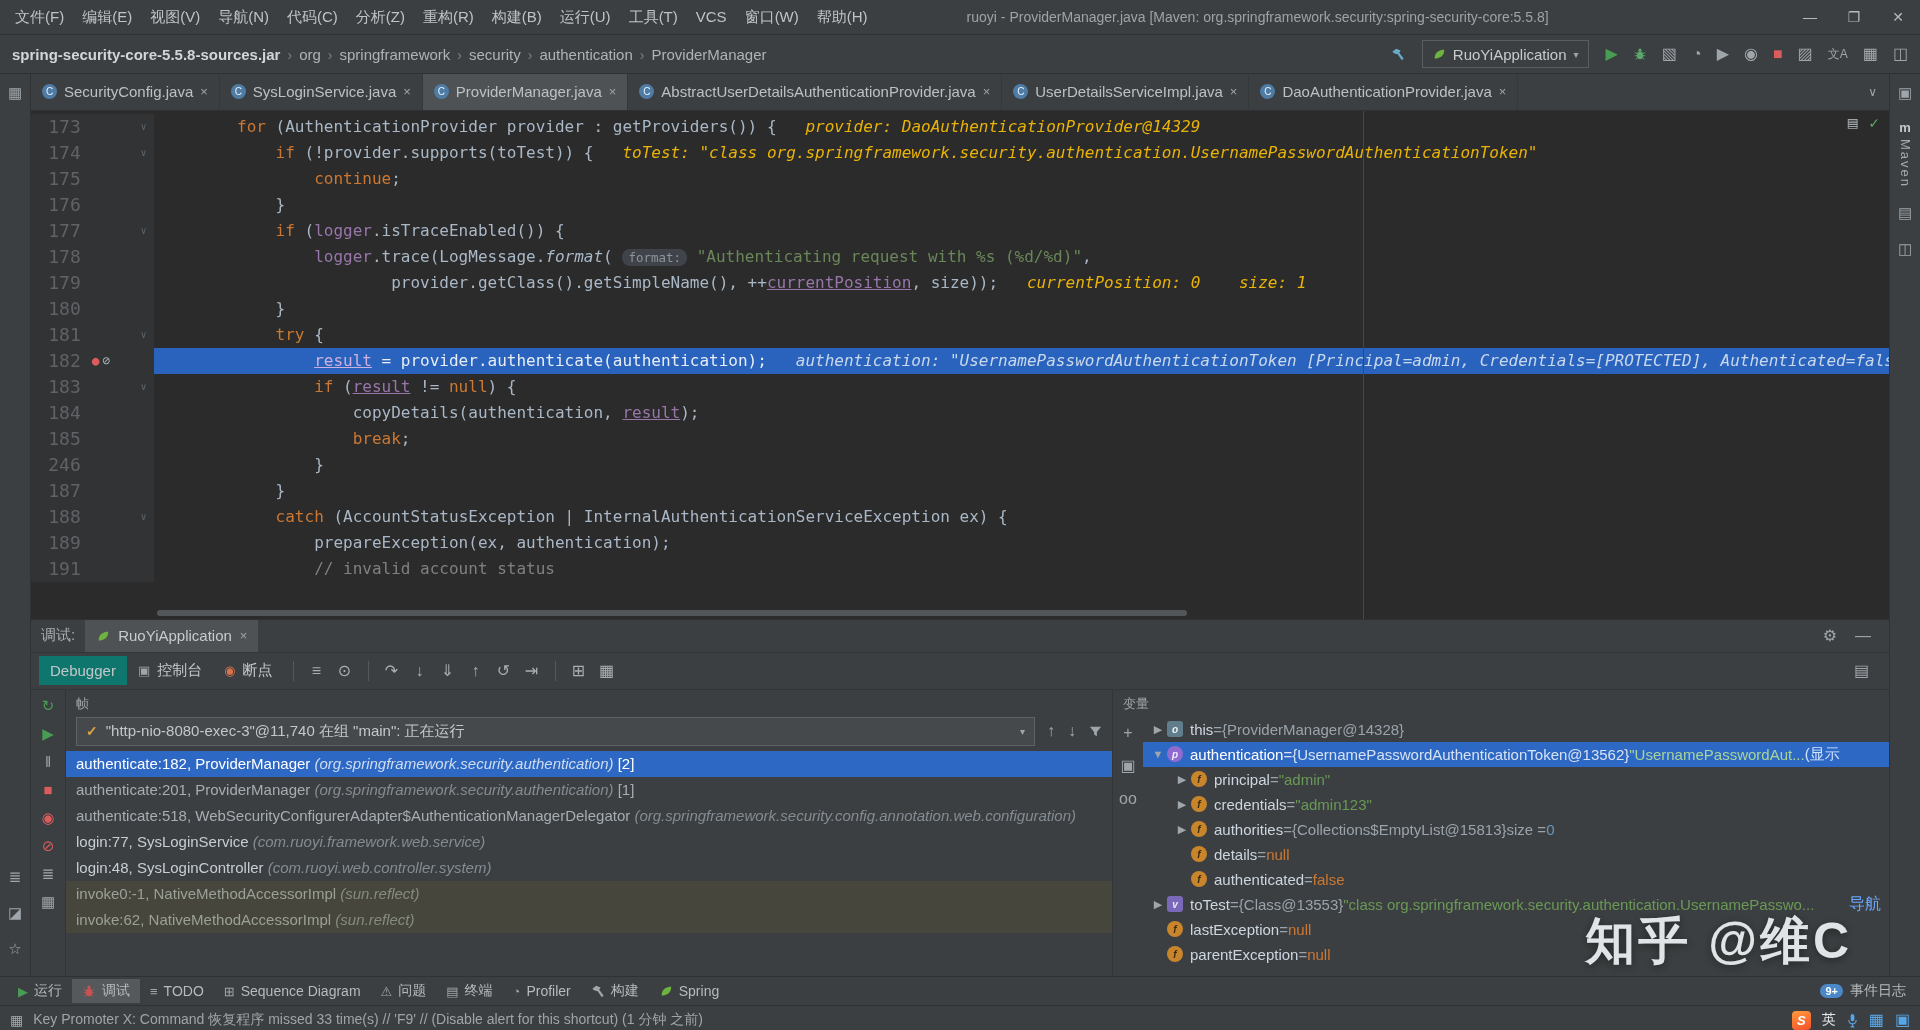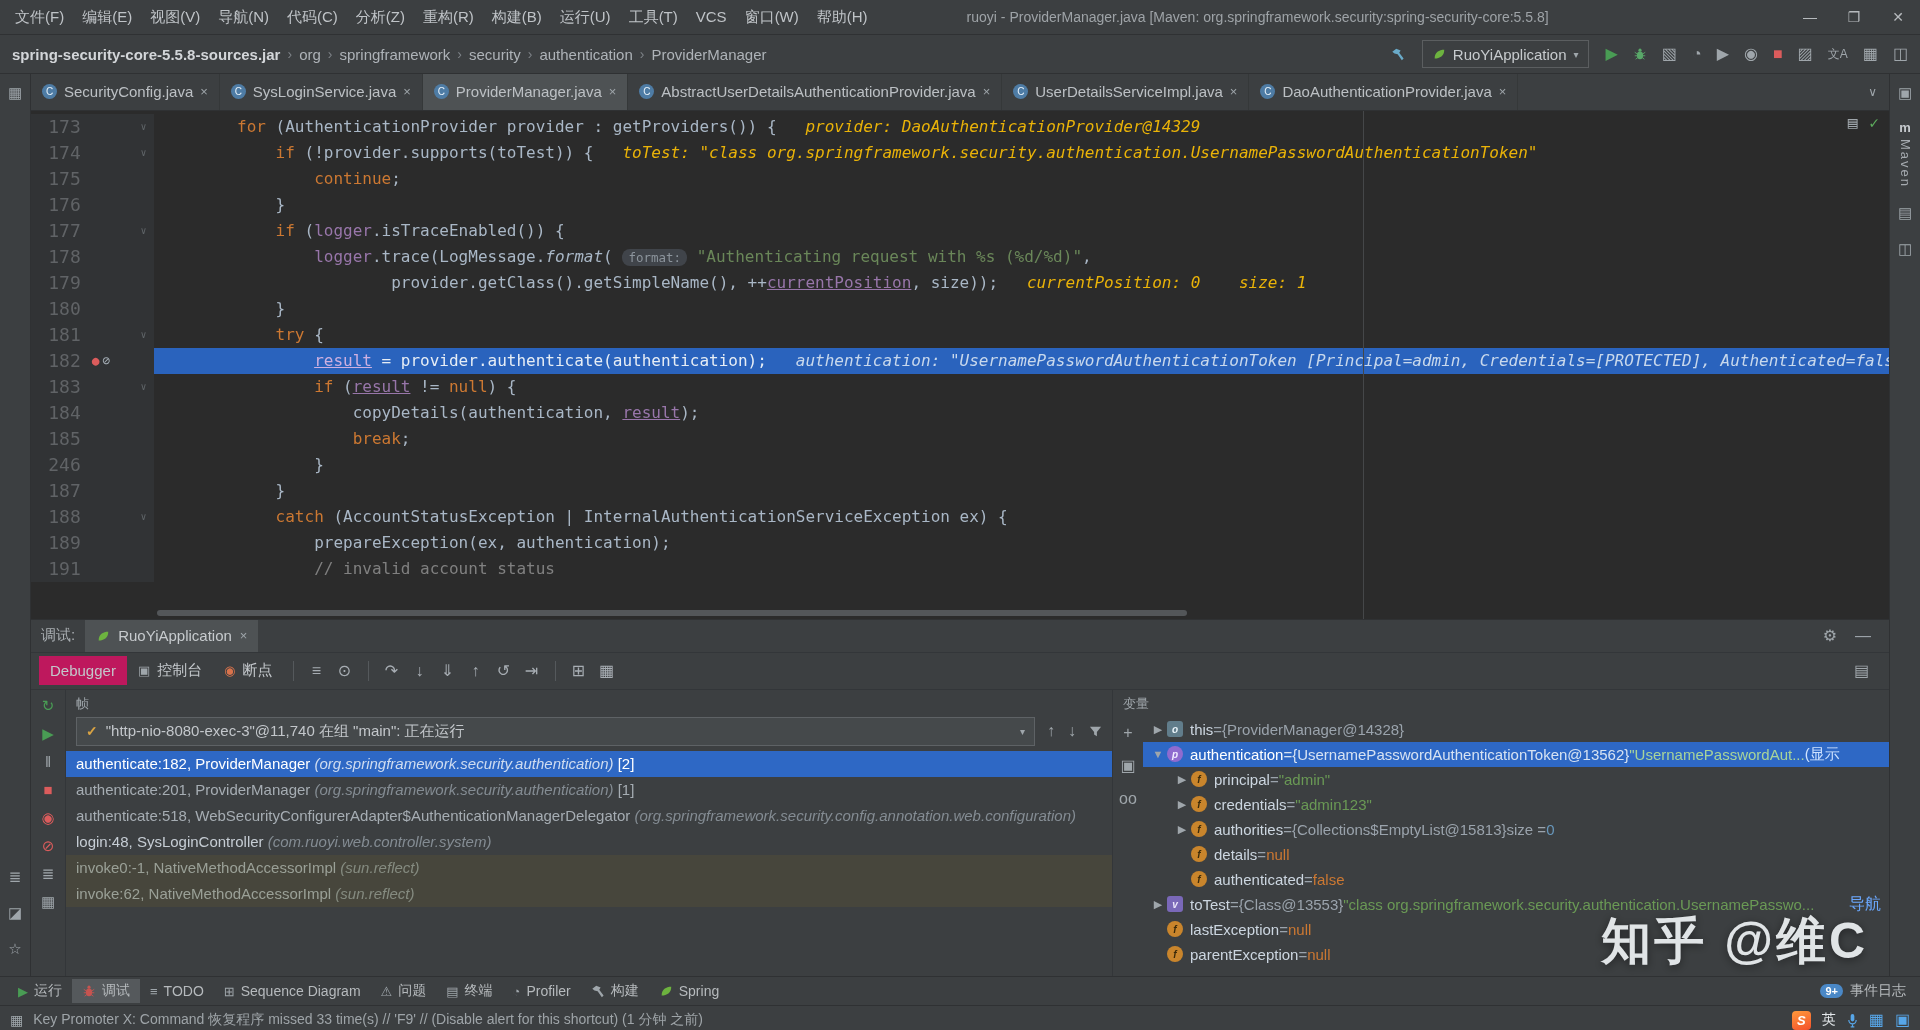--- a/index.html
+++ b/index.html
@@ -17,7 +17,7 @@
 
   
   .navbar{height:38px;display:flex;align-items:center;background:#3c3f41;border-bottom:1px solid #2f3133;padding:0 12px;}
-  .crumbs{display:flex;align-items:flex-start;white-space:nowrap;}
+  .crumbs{display:flex;align-items:flex-end;white-space:nowrap;}
   .crumb-first{font-weight:bold;color:#d3d6d9;font-size:15px;}
   .crumb{color:#aeb3b8;font-size:15px;}
   .crumb-sep{color:#7d8287;margin:0 7px;font-size:14px;}

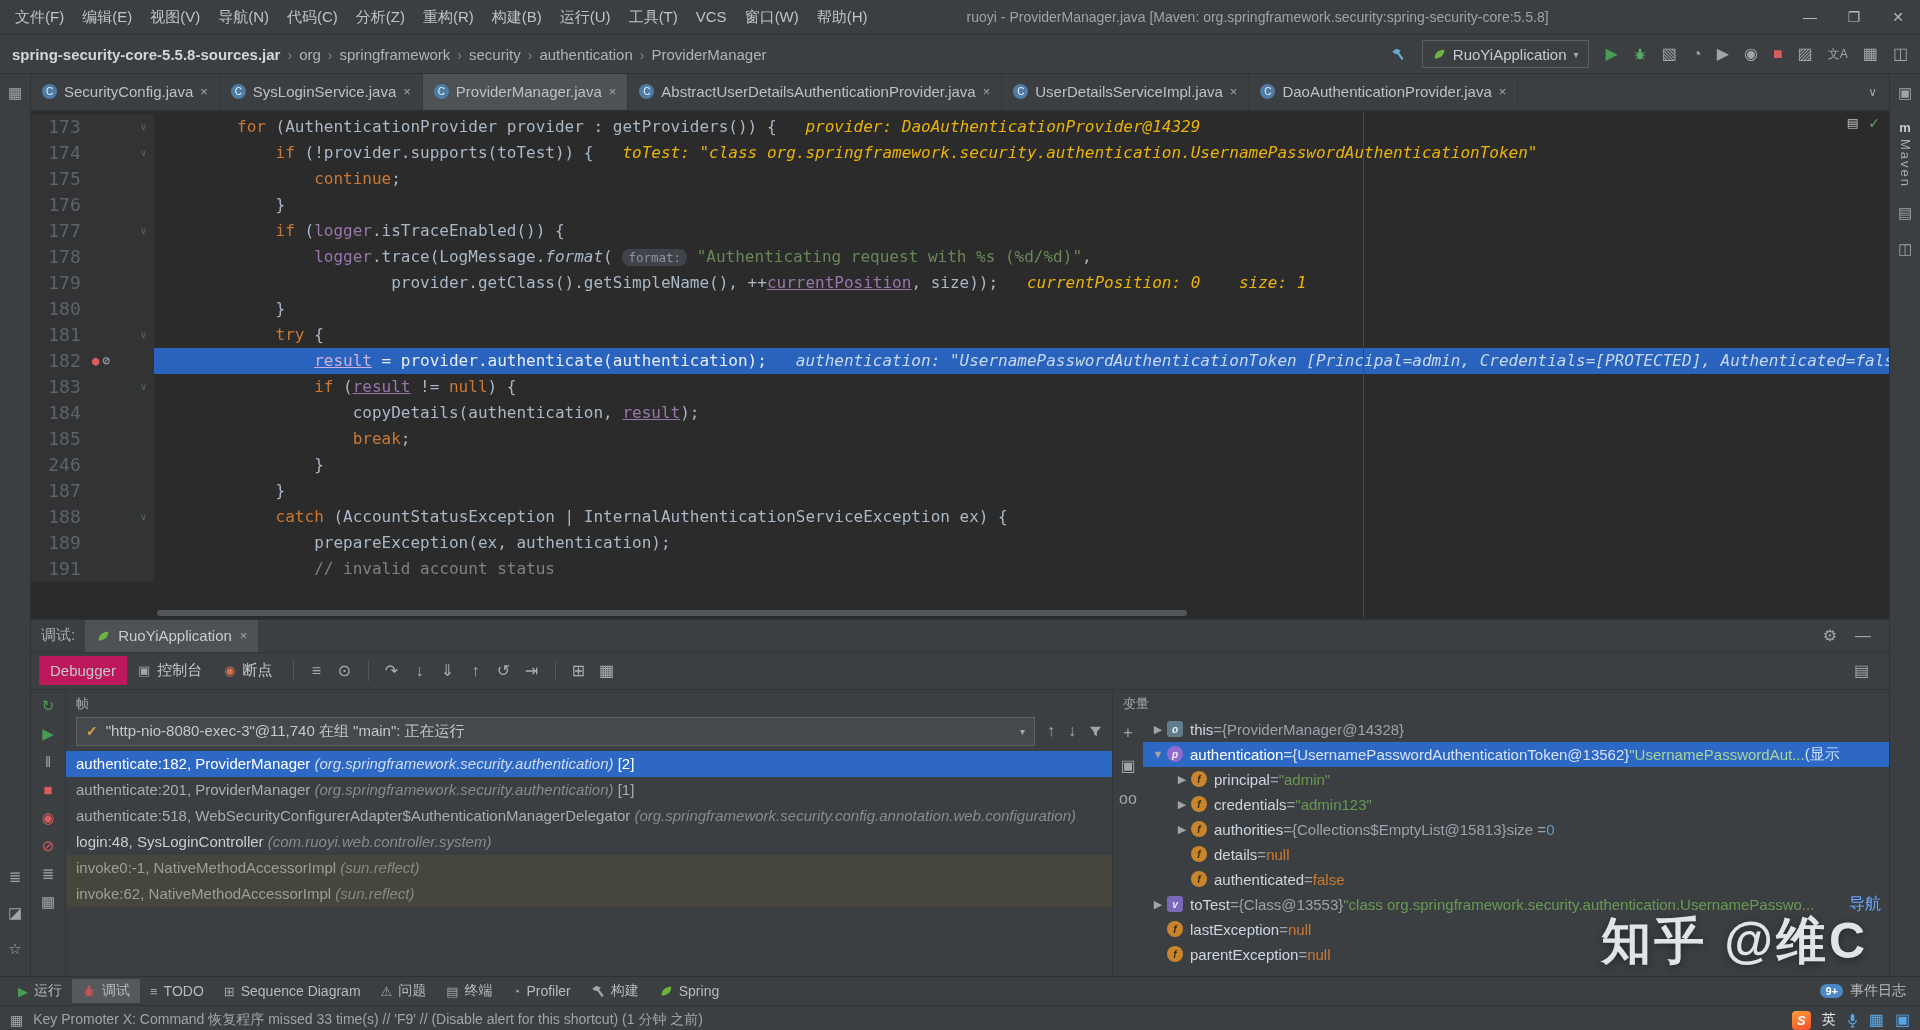--- a/index.html
+++ b/index.html
@@ -80,7 +80,7 @@
   .dbg-strip-right{margin-left:auto;display:flex;gap:18px;color:#9fa6ab;padding-right:8px;font-size:15px;}
   .dbg-toolbar{height:36px;flex:none;display:flex;align-items:center;padding:0 8px;border-bottom:1px solid #333639;}
   .dbg-viewtab{display:flex;align-items:center;gap:7px;padding:6px 11px;font-size:15px;color:#c3c7cb;white-space:nowrap;}
-  .dbg-viewtab.active{background:#be185d;}
+  .dbg-viewtab.active{background:#0f766e;}
   .tool-sep{width:1px;height:20px;background:#55595c;margin:0 9px;}
   .step-icon{width:28px;text-align:center;color:#a7adb3;font-size:16px;}
   .dbg-toolbar-end{margin-left:auto;padding-right:12px;color:#9fa6ab;}

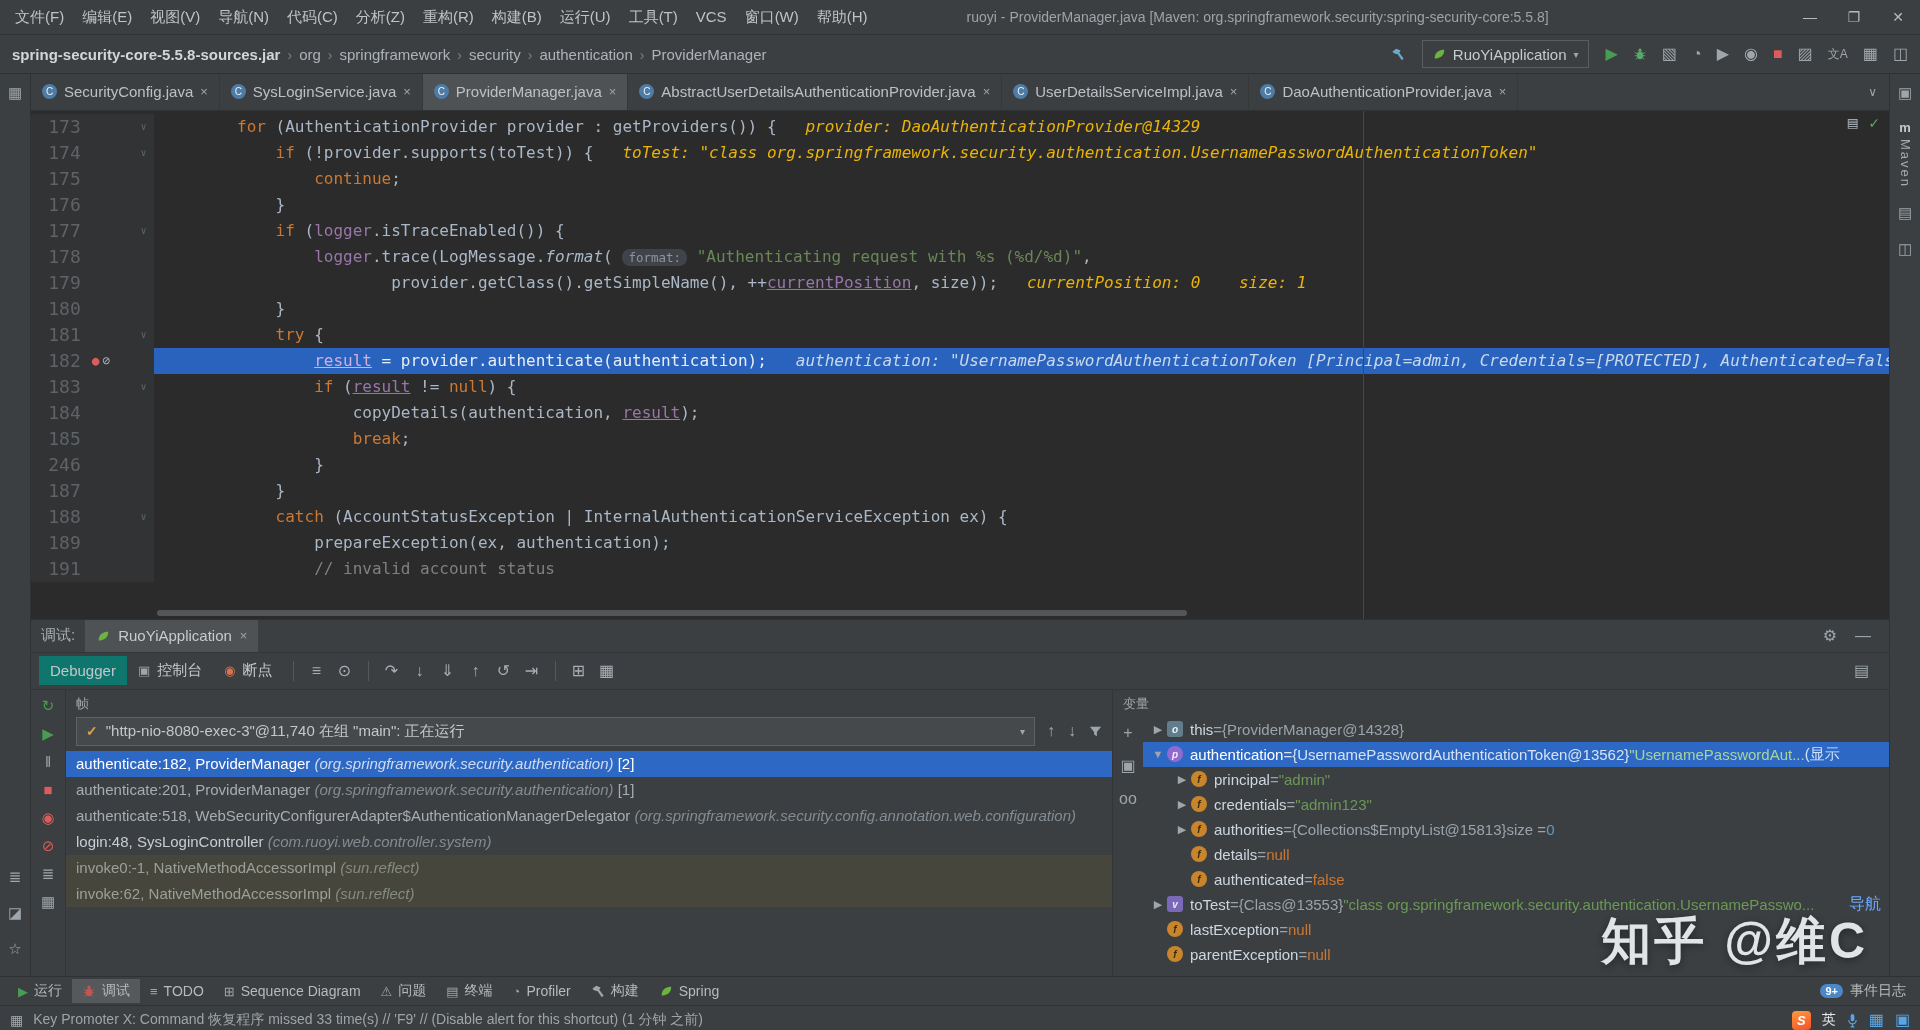--- a/index.html
+++ b/index.html
@@ -376,6 +376,7 @@
                 <div class="frame-row sel"><span class="f-loc">authenticate:182, ProviderManager </span><span class="f-pkg">(org.springframework.security.authentication)</span><span class="f-suf"> [2]</span></div>
                 <div class="frame-row lib"><span class="f-loc">authenticate:201, ProviderManager </span><span class="f-pkg">(org.springframework.security.authentication)</span><span class="f-suf"> [1]</span></div>
                 <div class="frame-row lib"><span class="f-loc">authenticate:518, WebSecurityConfigurerAdapter$AuthenticationManagerDelegator </span><span class="f-pkg">(org.springframework.security.config.annotation.web.configuration)</span><span class="f-suf"></span></div>
+                <div class="frame-row user"><span class="f-loc">login:77, SysLoginService </span><span class="f-pkg">(com.ruoyi.framework.web.service)</span><span class="f-suf"></span></div>
                 <div class="frame-row user"><span class="f-loc">login:48, SysLoginController </span><span class="f-pkg">(com.ruoyi.web.controller.system)</span><span class="f-suf"></span></div>
                 <div class="frame-row deep"><span class="f-loc">invoke0:-1, NativeMethodAccessorImpl </span><span class="f-pkg">(sun.reflect)</span><span class="f-suf"></span></div>
                 <div class="frame-row deep"><span class="f-loc">invoke:62, NativeMethodAccessorImpl </span><span class="f-pkg">(sun.reflect)</span><span class="f-suf"></span></div>

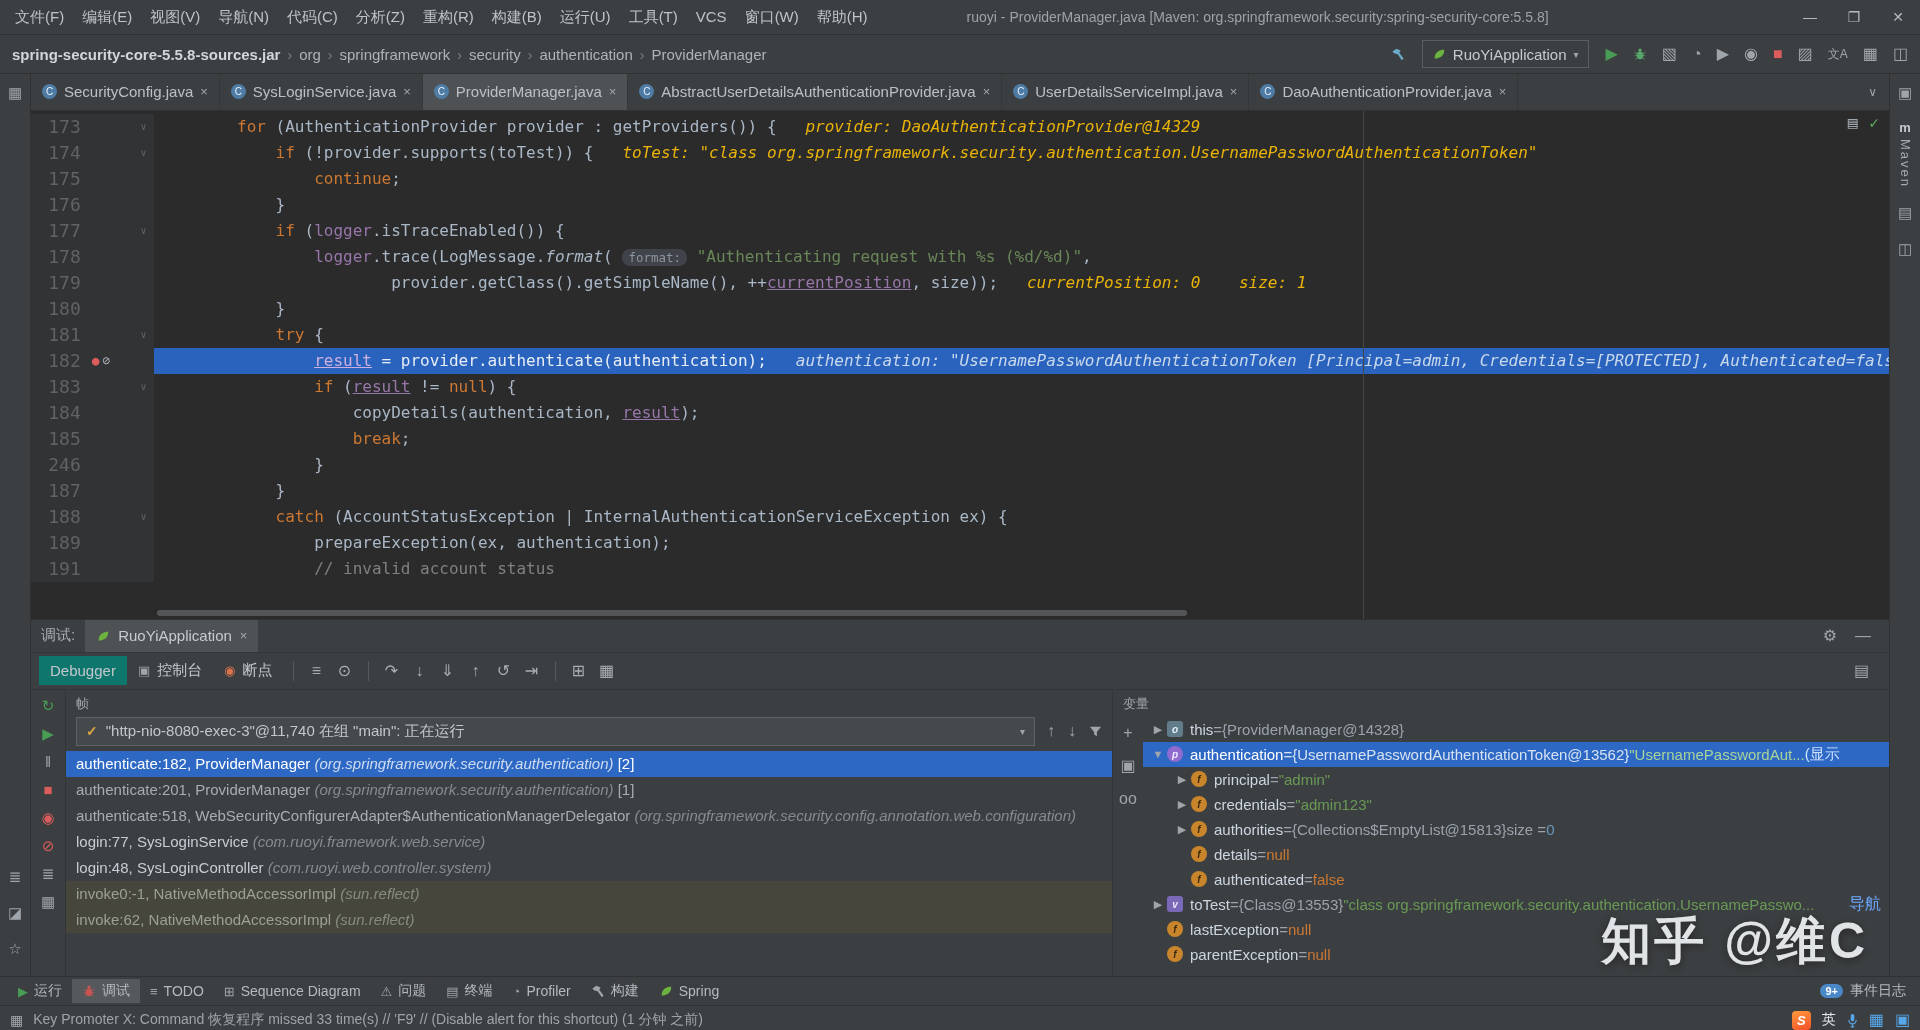--- a/index.html
+++ b/index.html
@@ -140,7 +140,7 @@
   .sb-right{margin-left:auto;display:flex;align-items:center;gap:11px;}
   .sogou{width:19px;height:19px;border-radius:4px;background:linear-gradient(160deg,#ff9a3c,#f4502a);color:#fff;font-weight:bold;font-style:italic;display:flex;align-items:center;justify-content:center;font-size:13px;}
   .ime{color:#e3e7ea;font-size:14px;}
-  .watermark{position:absolute;right:52px;top:908px;font-size:50px;font-weight:bold;color:#e9edef;opacity:.95;letter-spacing:3px;text-shadow:0 2px 8px rgba(0,0,0,.45);z-index:50;white-space:nowrap;}
+  .watermark{position:absolute;right:68px;top:908px;font-size:50px;font-weight:bold;color:#e9edef;opacity:.95;letter-spacing:3px;text-shadow:0 2px 8px rgba(0,0,0,.45);z-index:50;white-space:nowrap;}
 </style>
 </head>
 <body>

